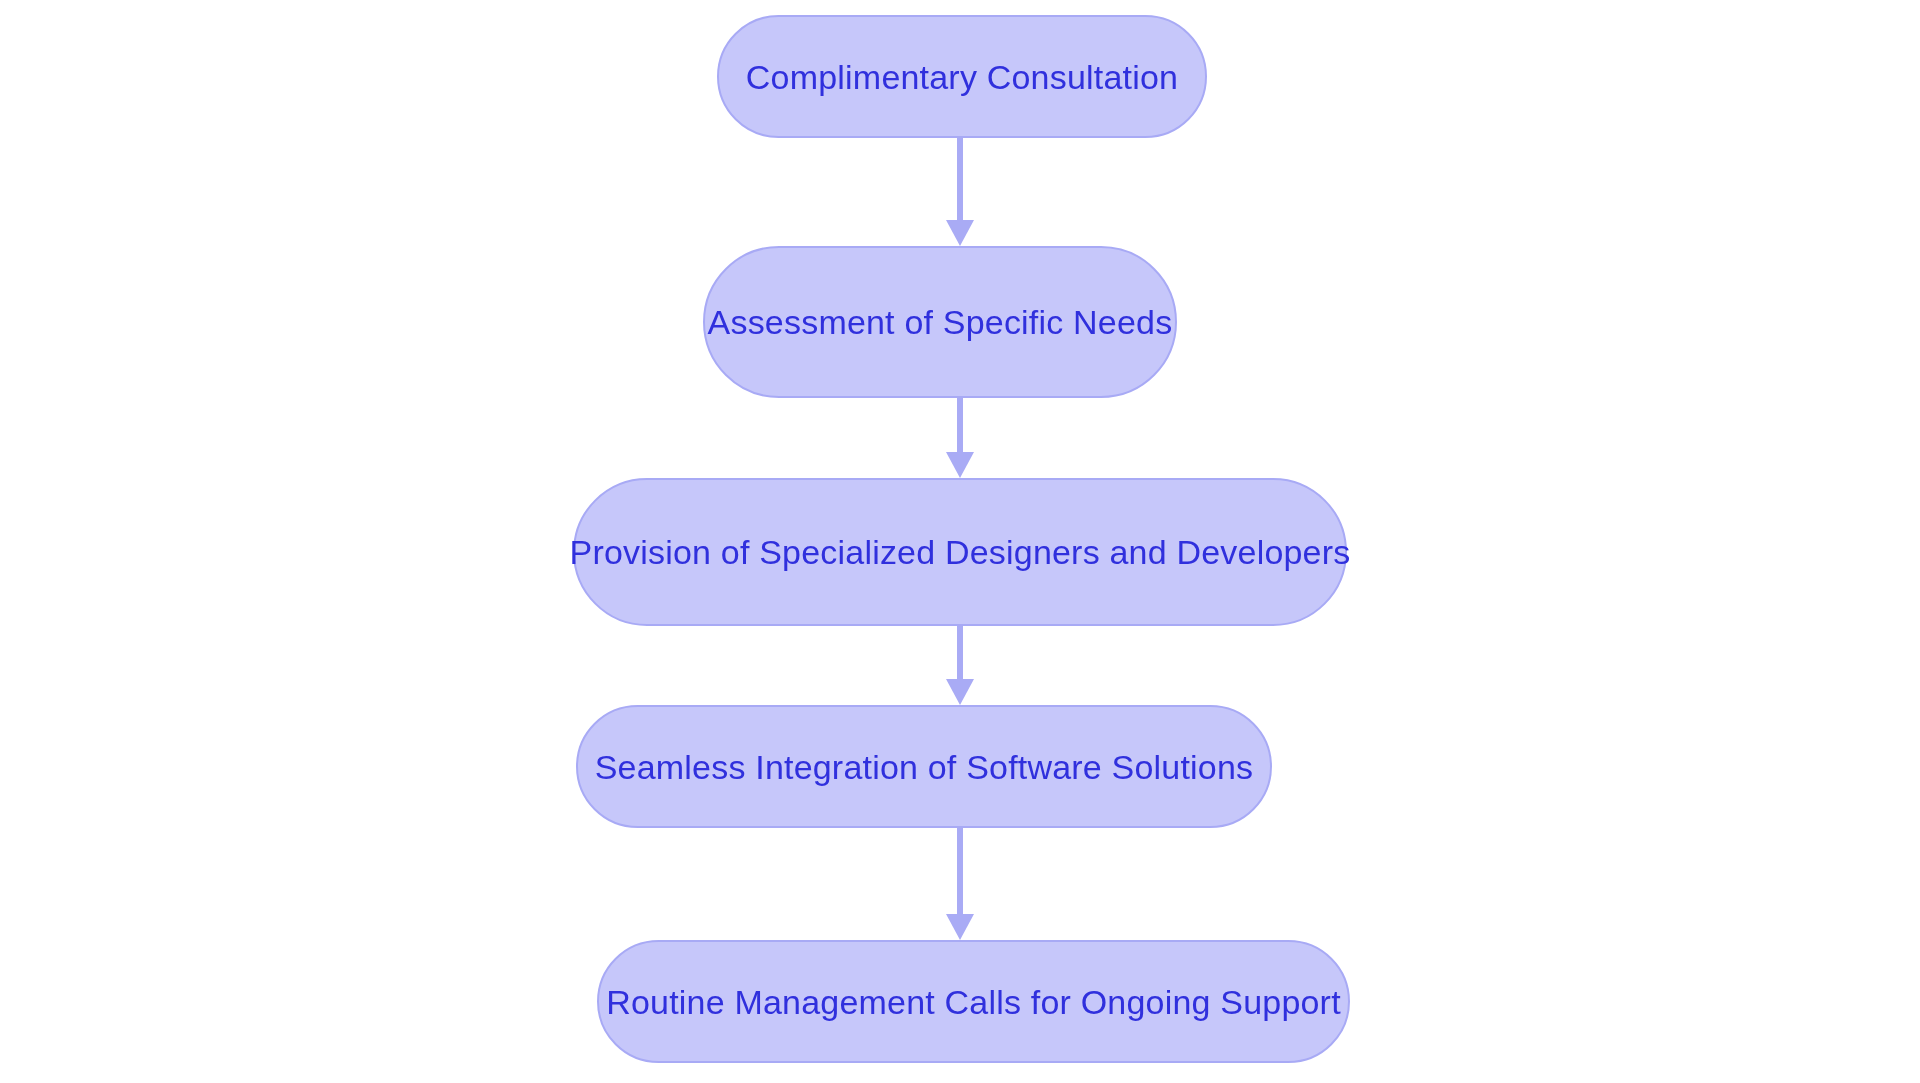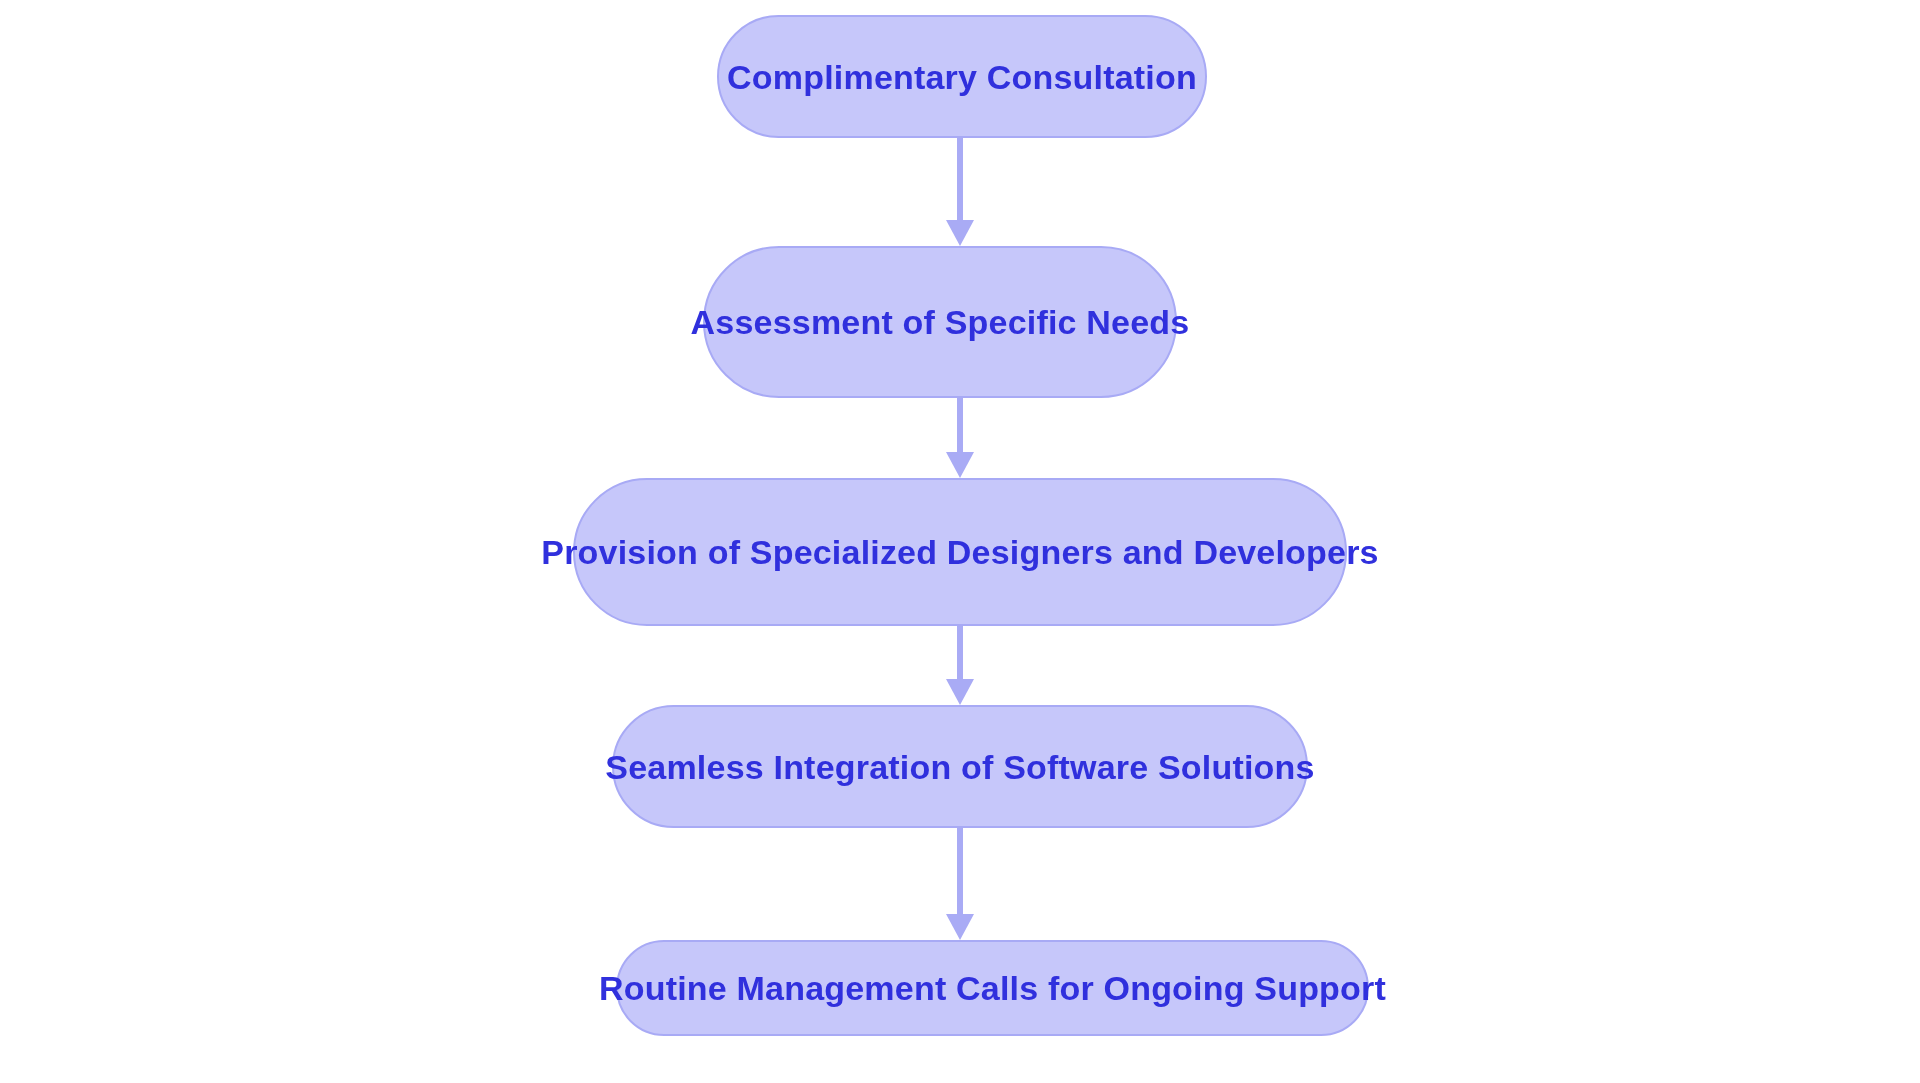--- a/index.html
+++ b/index.html
@@ -37,7 +37,7 @@
     color: #3030dd;
     font-family: "Liberation Sans", sans-serif;
     font-size: 34px;
-    font-weight: 700;
+    font-weight: 400;
     line-height: 1;
     letter-spacing: 0.2px;
     white-space: nowrap;

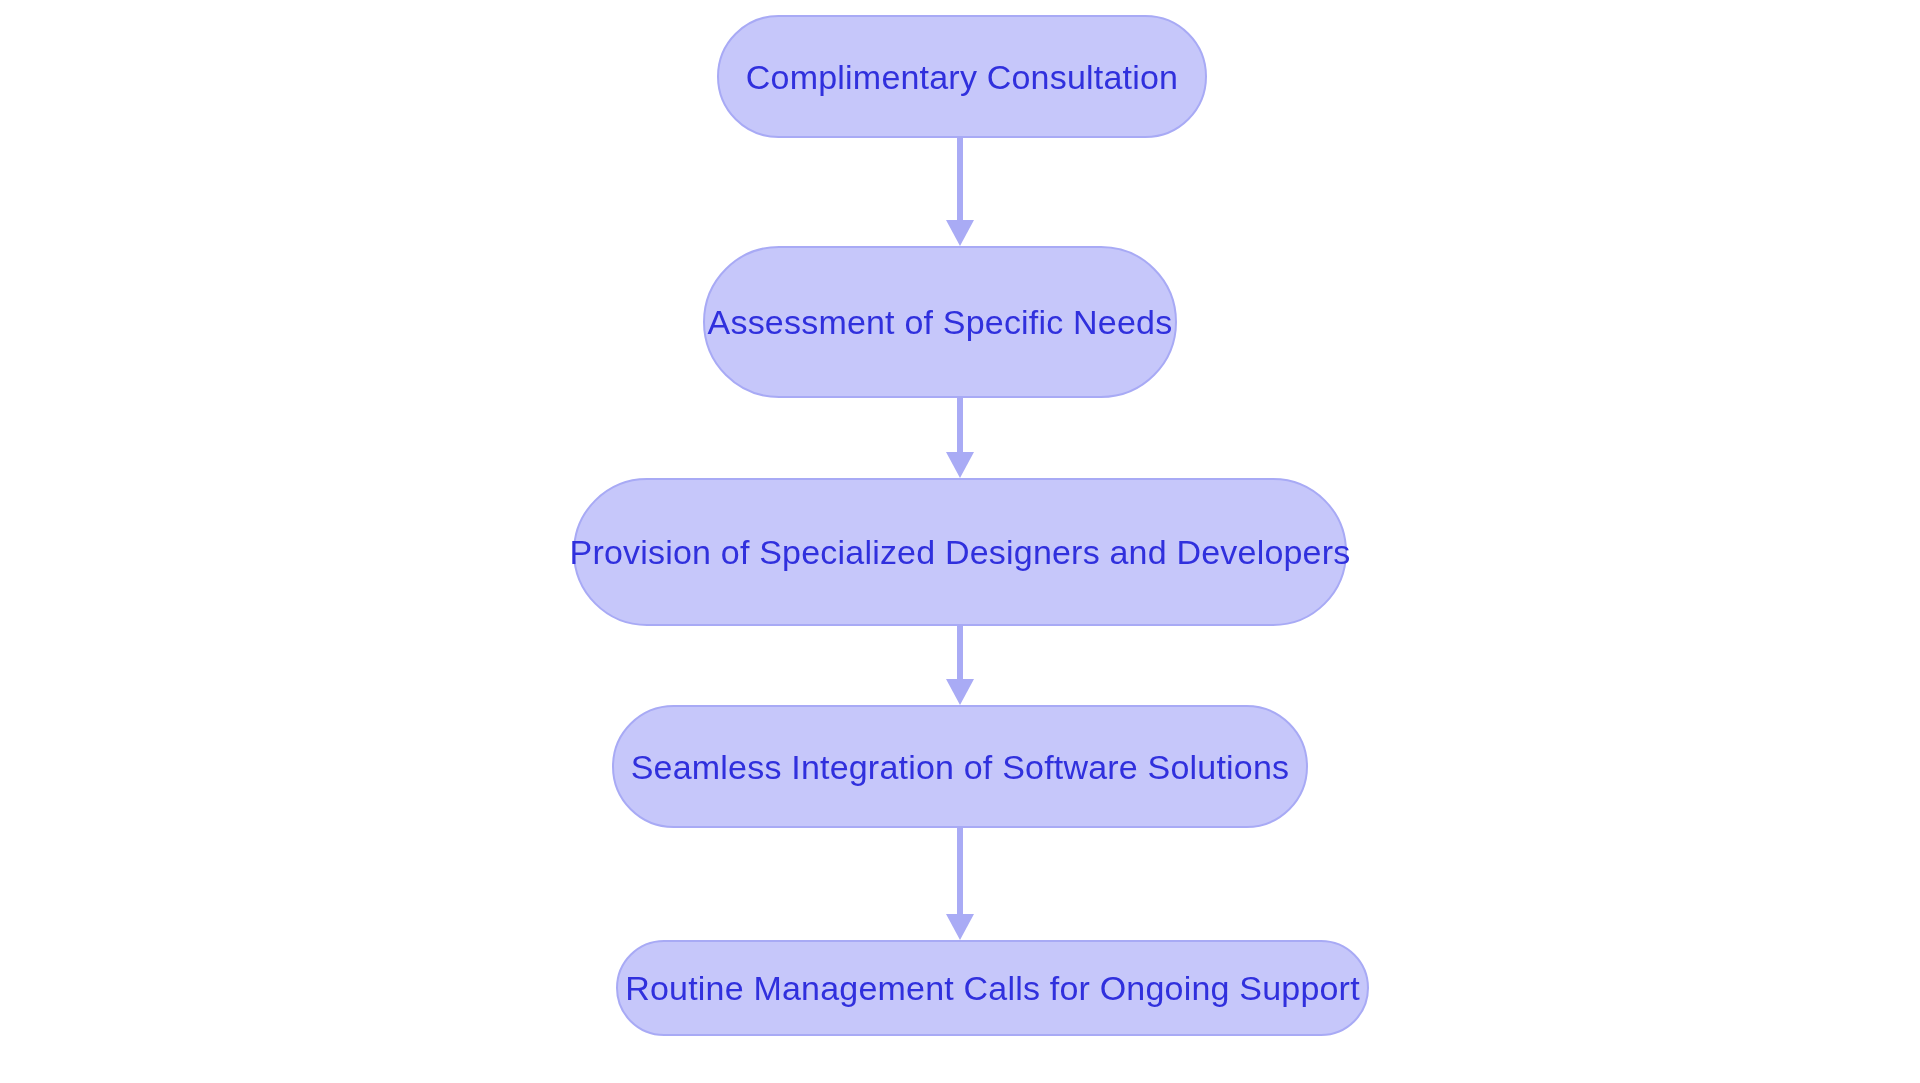--- a/index.html
+++ b/index.html
@@ -49,7 +49,7 @@
   #node-1 { left: 717px; top: 15px;  width: 490px; height: 123px; }
   #node-2 { left: 703px; top: 246px; width: 474px; height: 152px; }
   #node-3 { left: 573px; top: 478px; width: 774px; height: 148px; }
-  #node-4 { left: 612px; top: 705px; width: 696px; height: 123px; }
+  #node-4 { left: 576px; top: 705px; width: 696px; height: 123px; }
   #node-5 { left: 616px; top: 940px; width: 753px; height: 96px; }
 
   

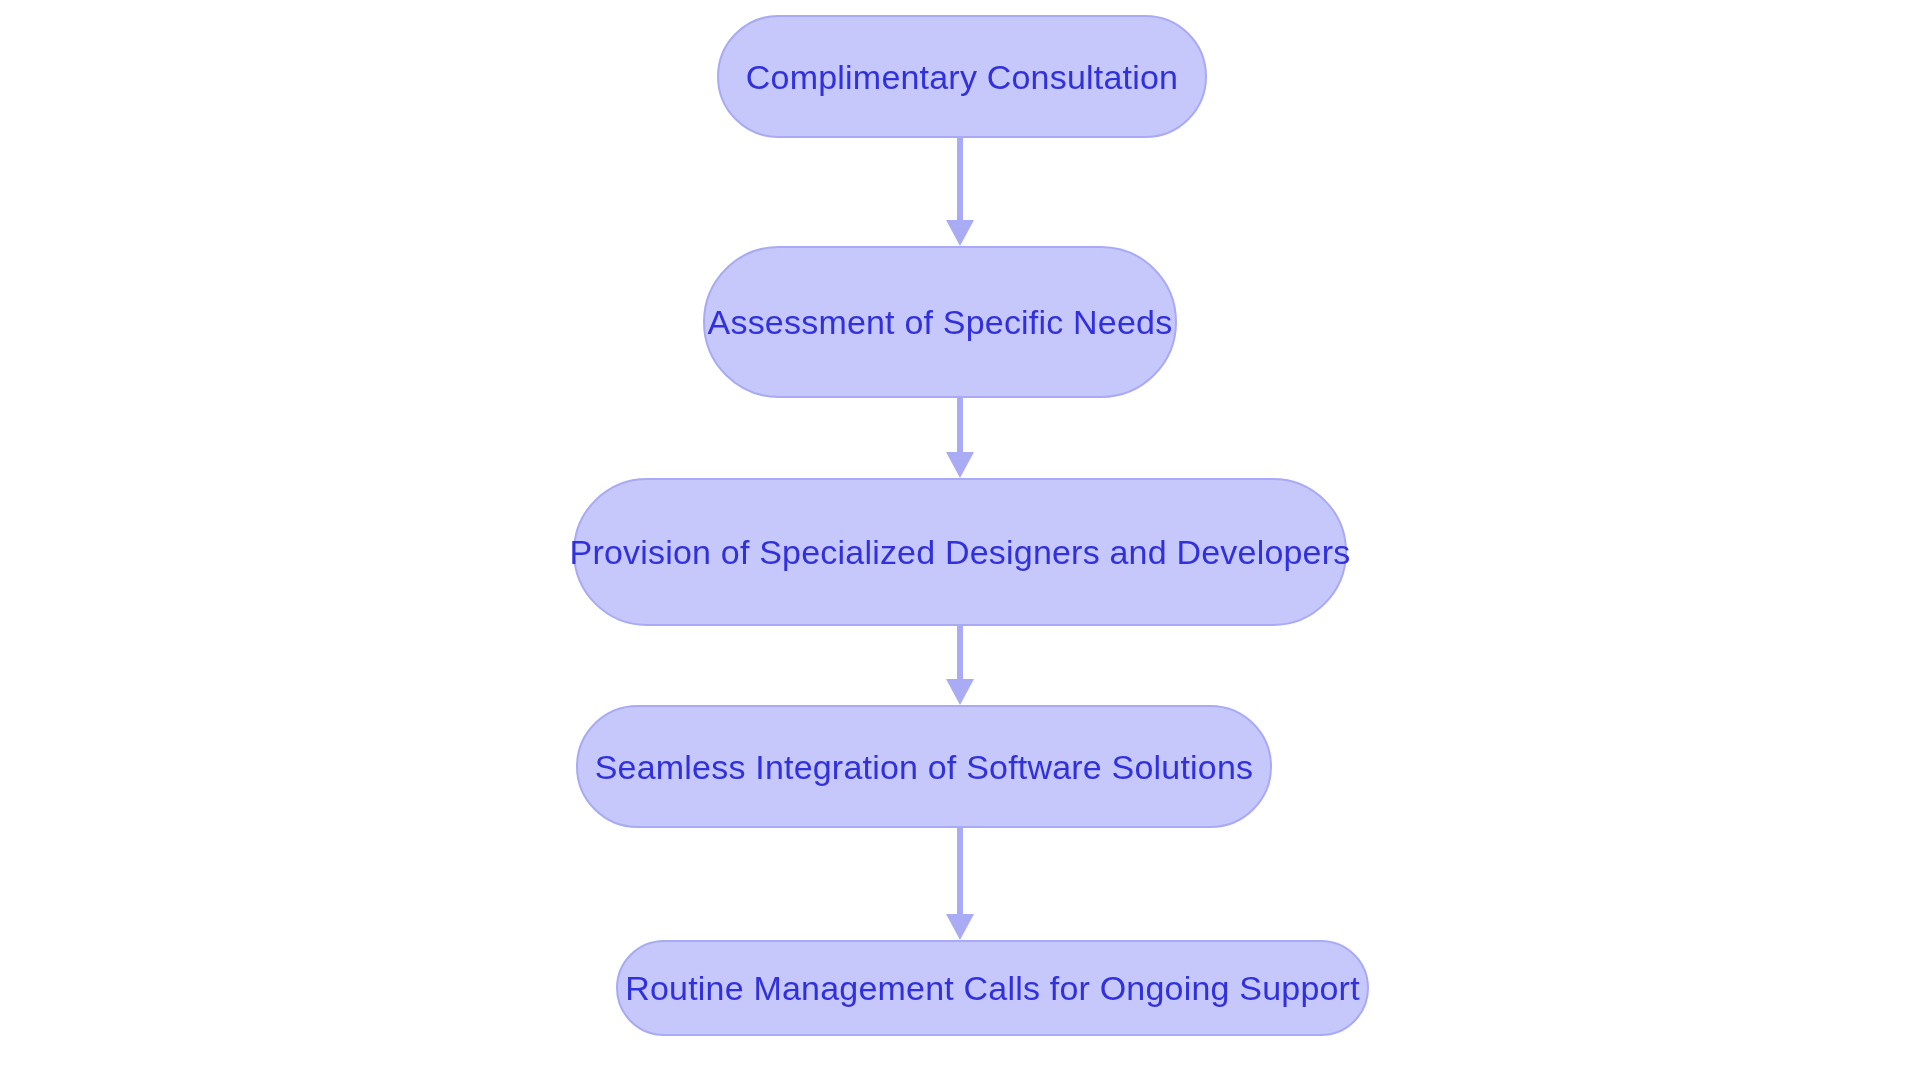--- a/index.html
+++ b/index.html
@@ -50,7 +50,7 @@
   #node-2 { left: 703px; top: 246px; width: 474px; height: 152px; }
   #node-3 { left: 573px; top: 478px; width: 774px; height: 148px; }
   #node-4 { left: 576px; top: 705px; width: 696px; height: 123px; }
-  #node-5 { left: 616px; top: 940px; width: 753px; height: 96px; }
+  #node-5 { left: 597px; top: 940px; width: 753px; height: 123px; }
 
   
   .connector {

